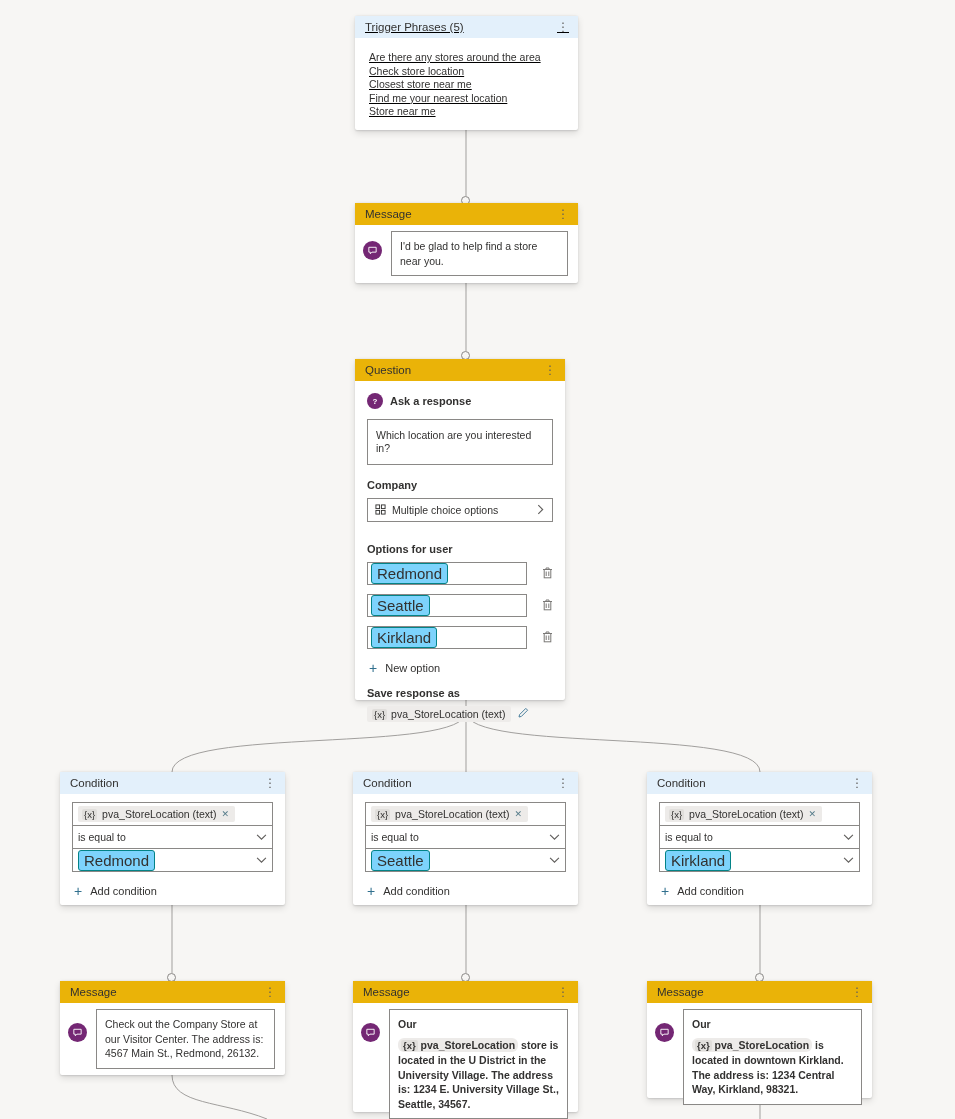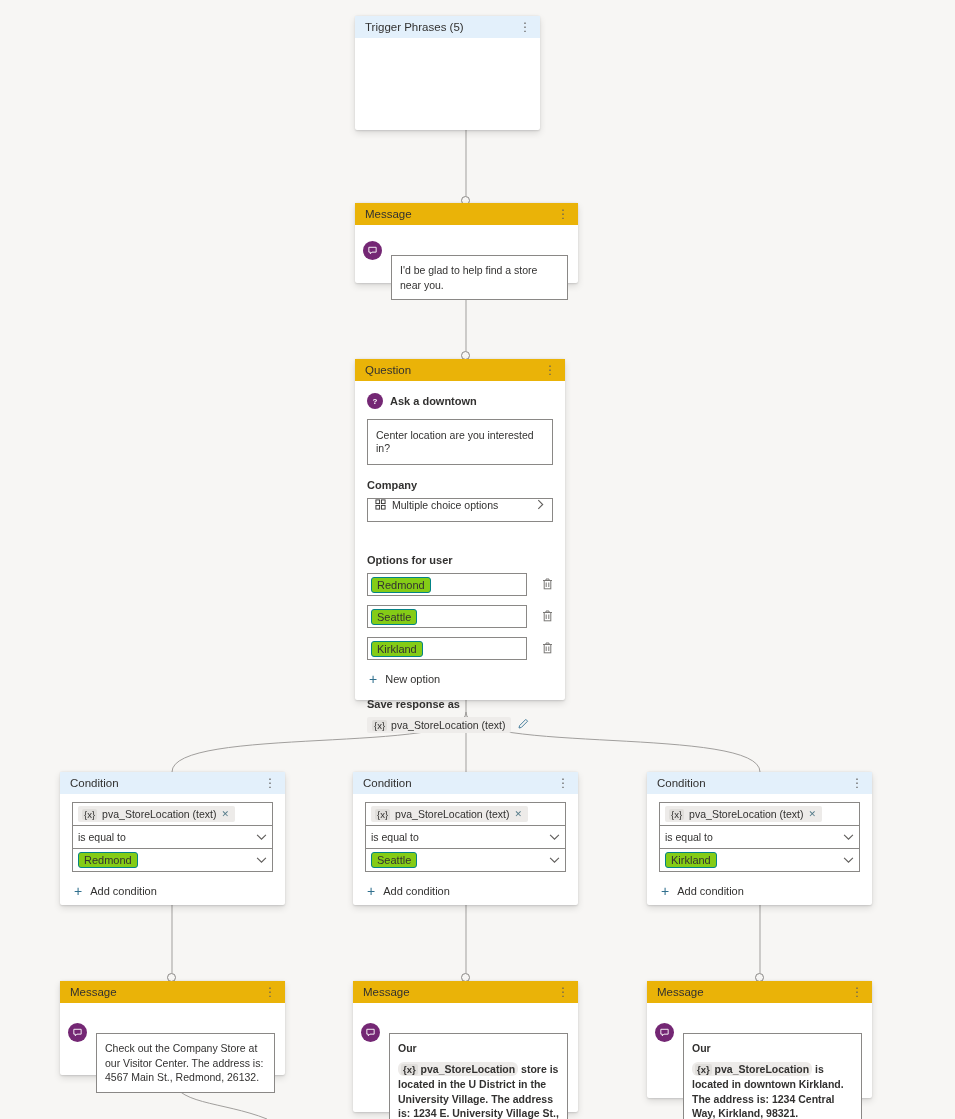--- a/index.html
+++ b/index.html
@@ -72,7 +72,7 @@
   <div class="dot" style="left:461px;top:973px;"></div>
   <div class="dot" style="left:755px;top:973px;"></div>
 
-  <div class="node" style="left:355px;top:16px;width:185px;height:114px;">
+  <div class="node" style="left:355px;top:16px;width:223px;height:114px;text-decoration:underline;">
     <div class="node-header hdr-blue">
       <span>Trigger Phrases (5)</span>
       <span class="more">⋮</span>

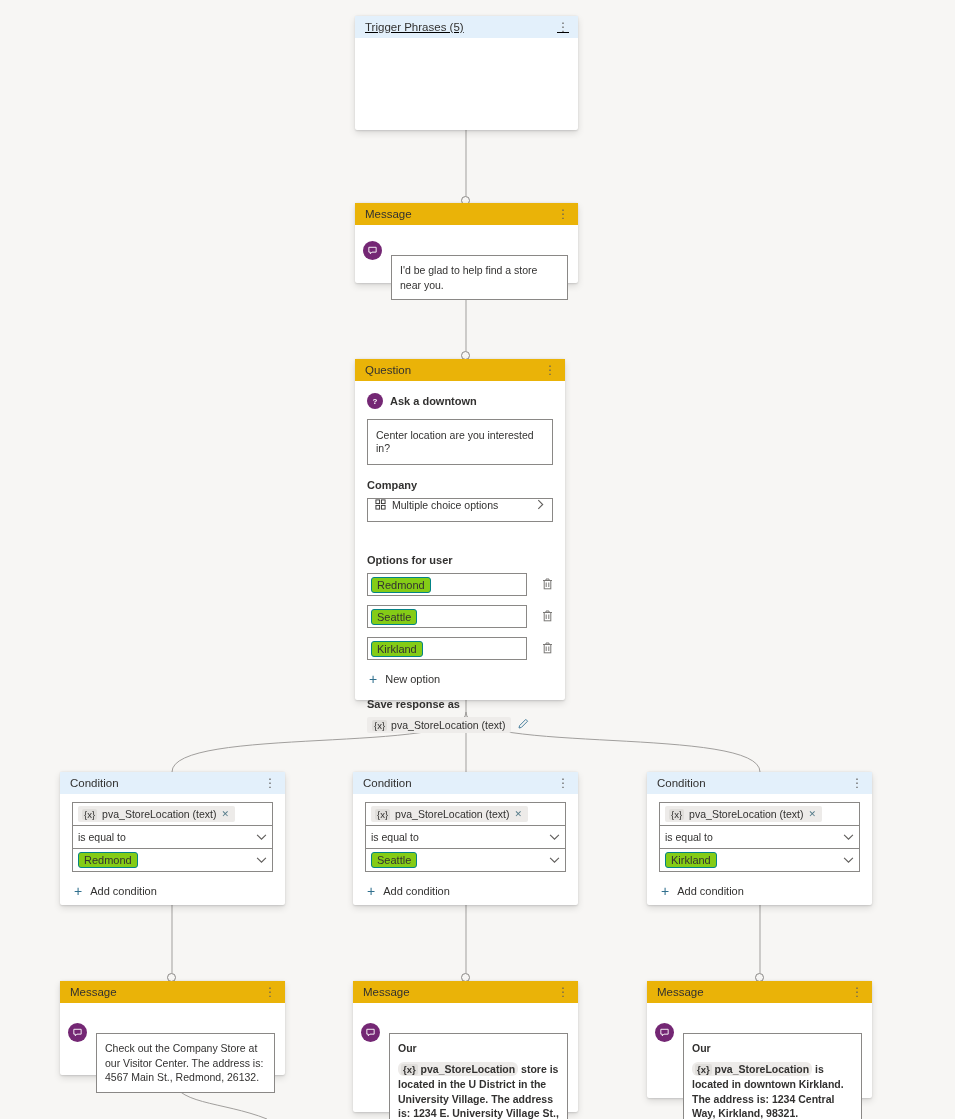--- a/index.html
+++ b/index.html
@@ -77,6 +77,13 @@
       <span>Trigger Phrases (5)</span>
       <span class="more">⋮</span>
     </div>
+    <div class="trigger-body">
+      <div>Are there any stores around the area</div>
+      <div>Check store location</div>
+      <div>Closest store near me</div>
+      <div>Find me your nearest location</div>
+      <div>Store near me</div>
+    </div>
   </div>
 
   <div class="node" style="left:355px;top:203px;width:223px;height:80px;">

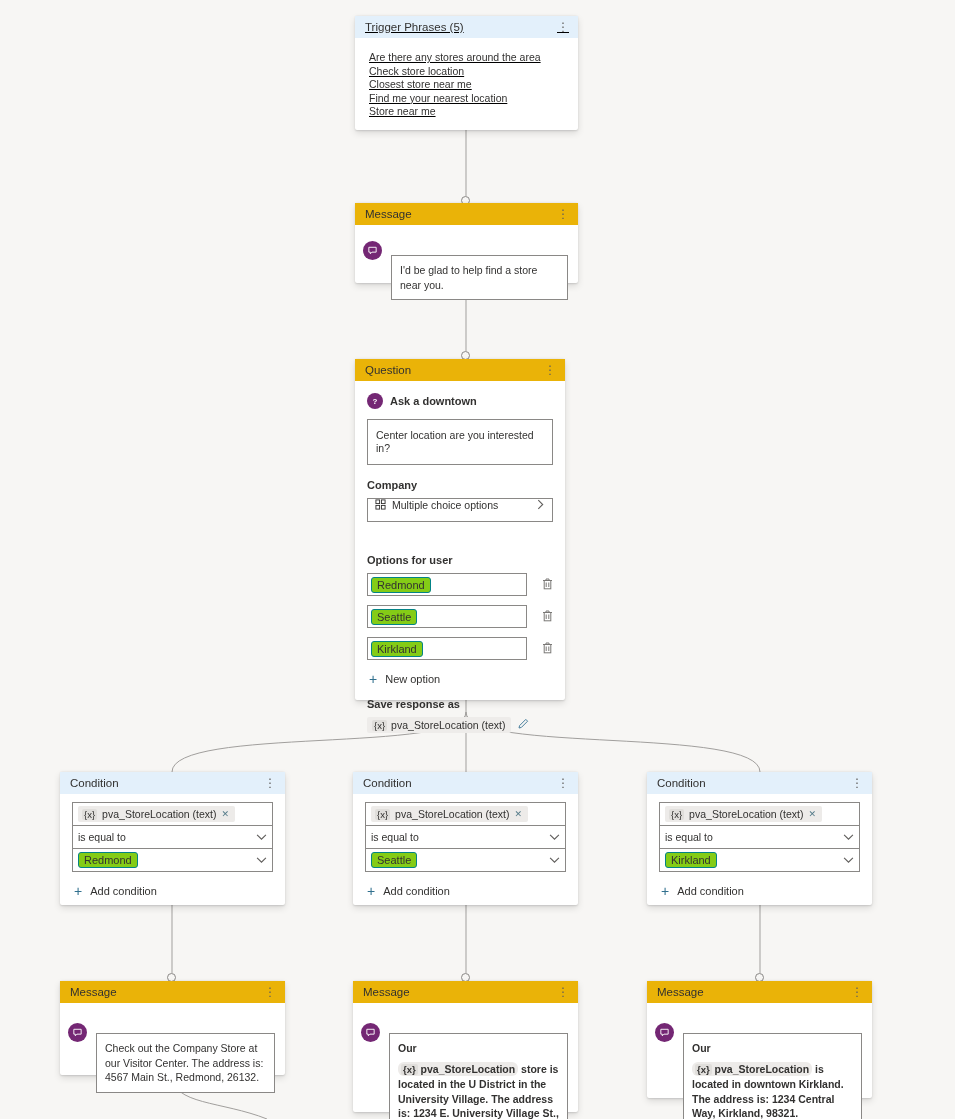--- a/index.html
+++ b/index.html
@@ -17,7 +17,7 @@
   .msg-body{display:flex;gap:9px;padding:6px 10px 10px 8px;align-items:flex-start;}
   .msg-icon{width:19px;height:19px;border-radius:50%;background:#742774;flex:none;
         display:flex;align-items:center;justify-content:center;margin-top:14px;}
-  .msg-box{border:1px solid #8a8886;padding:7px 8px;font-size:10.5px;line-height:14.5px;color:#323130;flex:1;background:#fff;margin-top:24px;}
+  .msg-box{border:1px solid #8a8886;padding:7px 8px;font-size:10.5px;line-height:14.5px;color:#323130;flex:1;background:#fff;}
   .q-body{padding:8px 12px 12px 12px;font-size:10.5px;color:#323130;}
   .ask-row{display:flex;align-items:center;gap:7px;margin:4px 0 10px 0;font-size:11px;font-weight:bold;}
   .ask-icon{width:16px;height:16px;border-radius:50%;background:#742774;flex:none;

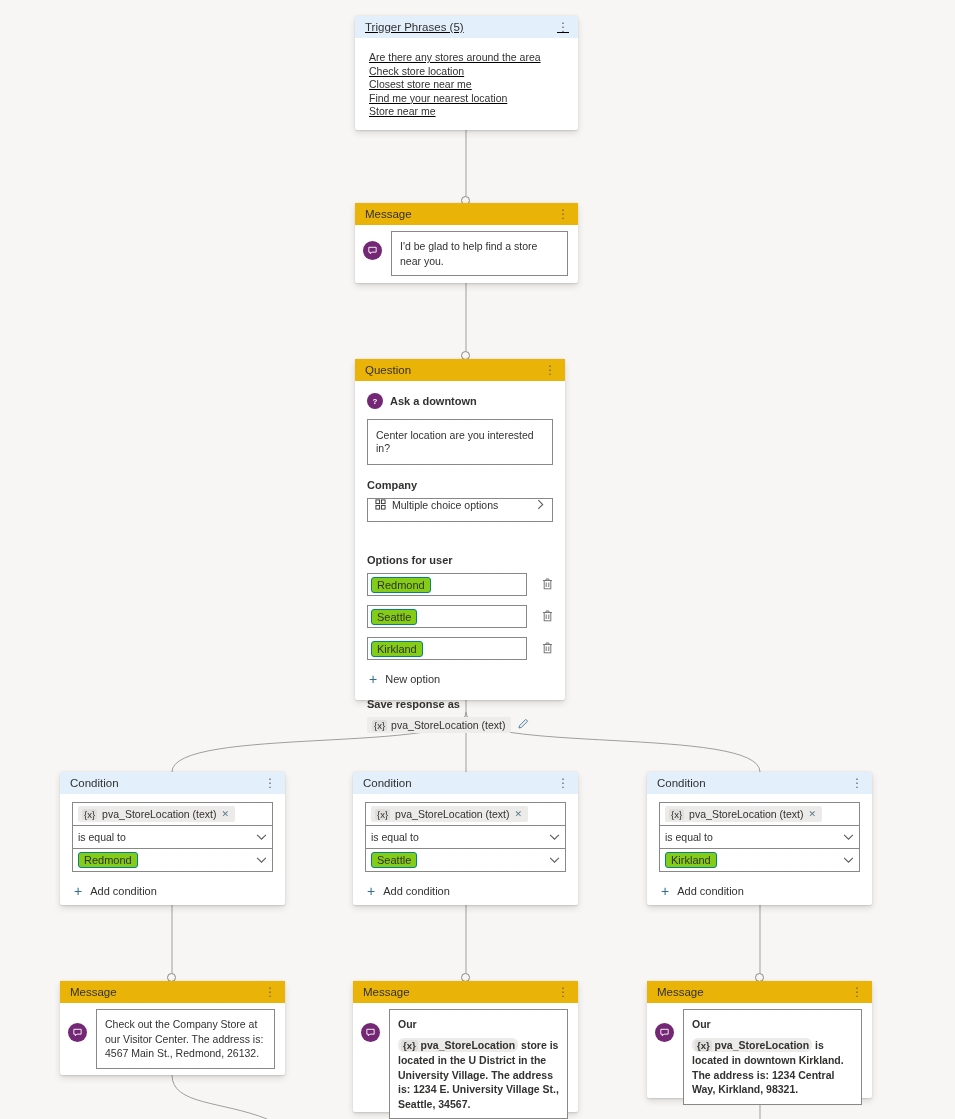--- a/index.html
+++ b/index.html
@@ -109,7 +109,7 @@
     <div class="q-body">
       <div class="ask-row">
         <span class="ask-icon">?</span>
-        <span>Ask a downtown</span>
+        <span>Ask a response</span>
       </div>
       <div class="q-textbox">Center location are you interested in?</div>
       <div class="lbl">Company</div>

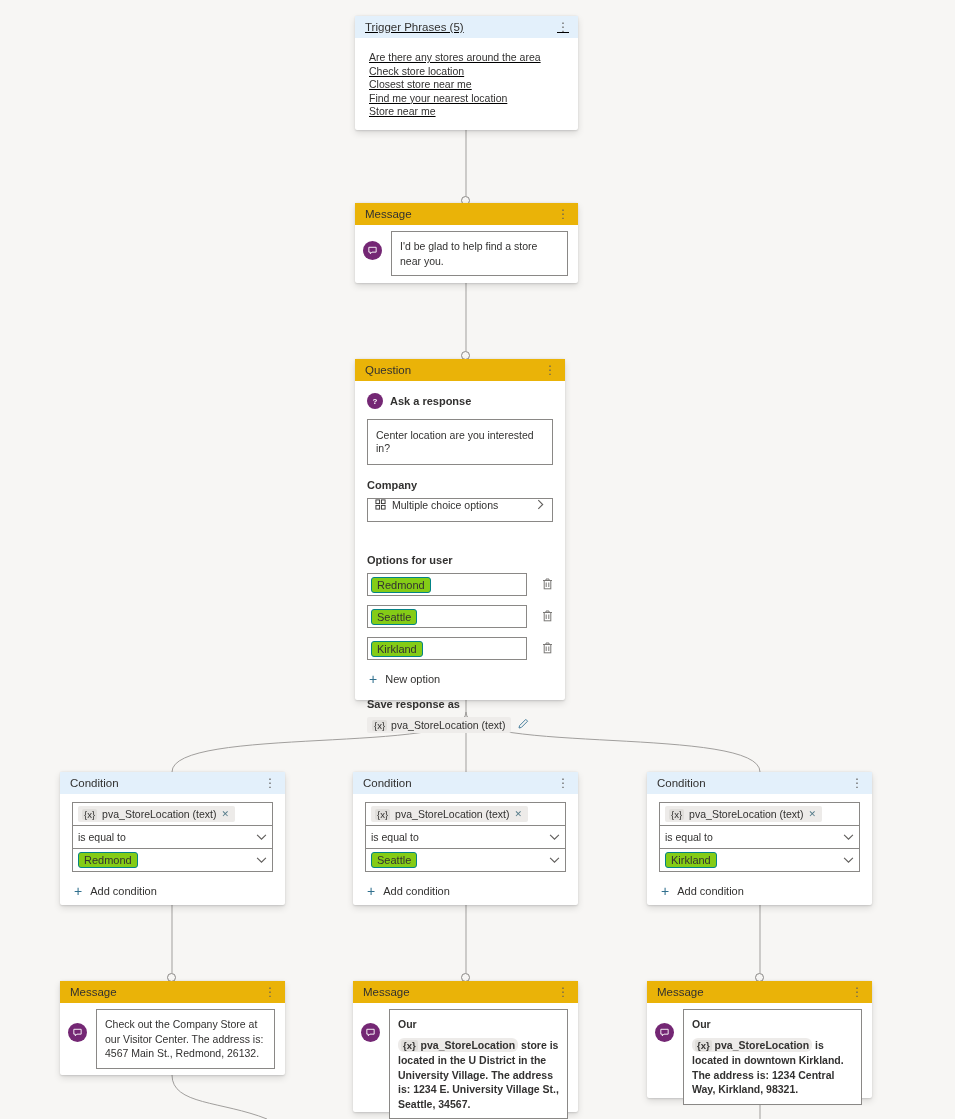--- a/index.html
+++ b/index.html
@@ -111,7 +111,7 @@
         <span class="ask-icon">?</span>
         <span>Ask a response</span>
       </div>
-      <div class="q-textbox">Center location are you interested in?</div>
+      <div class="q-textbox">Which location are you interested in?</div>
       <div class="lbl">Company</div>
       <div class="selectbox">
         <span>

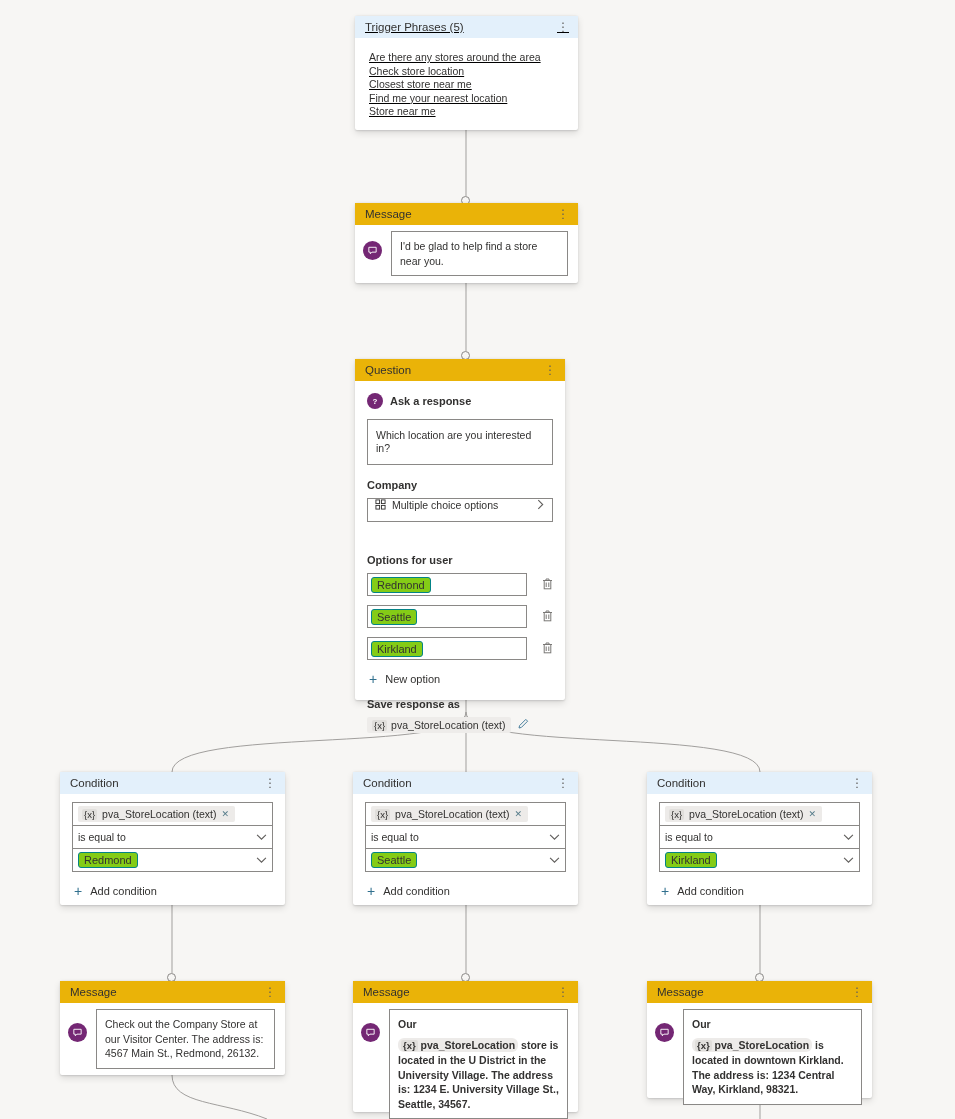--- a/index.html
+++ b/index.html
@@ -24,8 +24,8 @@
         display:flex;align-items:center;justify-content:center;color:#fff;font-size:8px;font-weight:bold;}
   .q-textbox{border:1px solid #8a8886;padding:9px 8px;margin-bottom:14px;line-height:13px;}
   .lbl{font-weight:bold;font-size:11px;margin-bottom:7px;}
-  .selectbox{border:1px solid #8a8886;height:22px;display:flex;gap:6px;
-        padding:0 7px;margin-bottom:32px;cursor:pointer;}
+  .selectbox{border:1px solid #8a8886;height:22px;display:flex;align-items:center;gap:6px;
+        padding:0 7px;margin-bottom:21px;cursor:pointer;}
   .selectbox .grow{flex:1;}
   .opt-row{display:flex;align-items:center;gap:15px;margin-bottom:9px;}
   .opt-box{border:1px solid #8a8886;width:163px;height:21px;display:flex;align-items:center;padding:0 3px;}

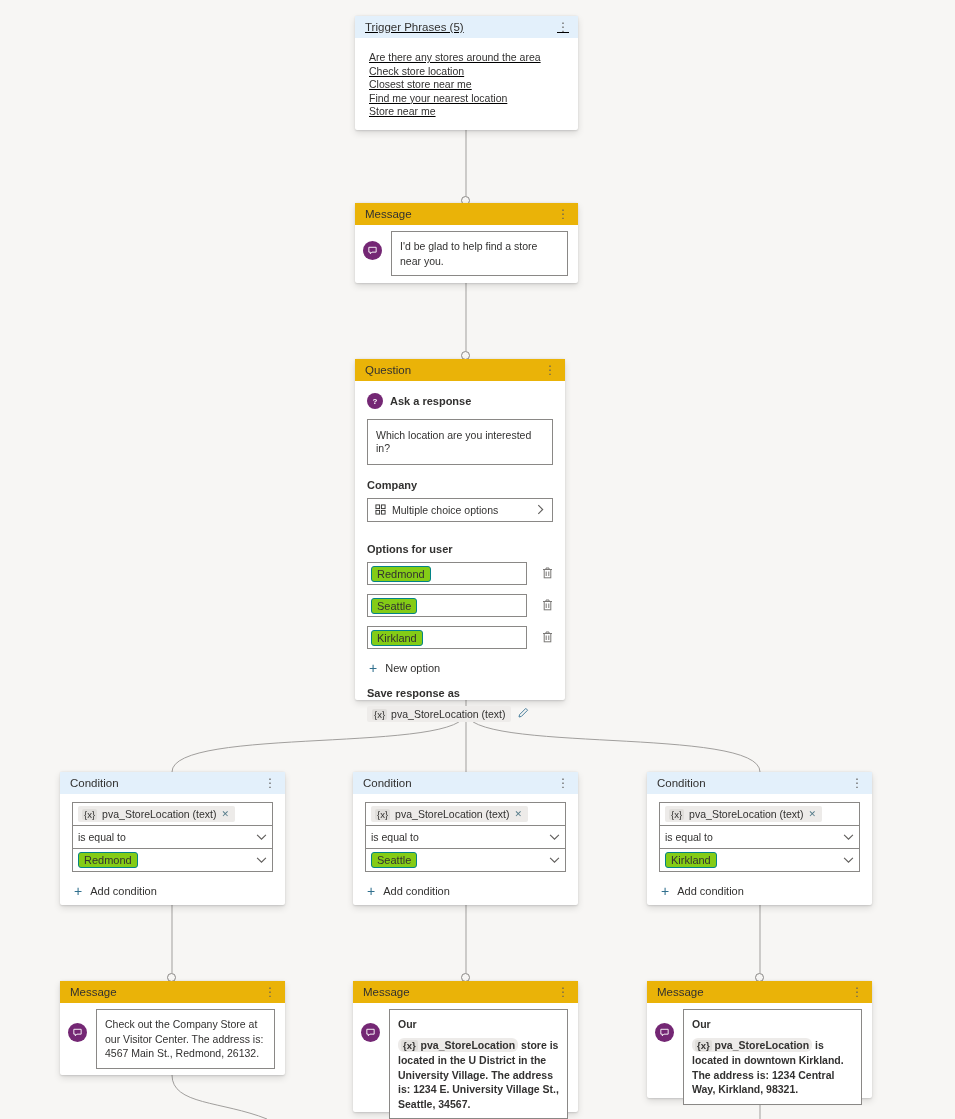--- a/index.html
+++ b/index.html
@@ -29,7 +29,7 @@
   .selectbox .grow{flex:1;}
   .opt-row{display:flex;align-items:center;gap:15px;margin-bottom:9px;}
   .opt-box{border:1px solid #8a8886;width:163px;height:21px;display:flex;align-items:center;padding:0 3px;}
-  .chip{border:1px solid #038387;border-radius:3px;padding:1px 5px;font-size:11px;color:#323130;background:#84cc16;}
+  .chip{border:1px solid #038387;border-radius:3px;padding:1px 5px;font-size:15px;color:#323130;background:#7dd3fc;}
   .link-row{display:flex;align-items:center;gap:8px;margin:13px 0 0 2px;font-size:11px;color:#323130;cursor:pointer;}
   .plus{color:#31708e;font-size:14px;line-height:12px;font-weight:400;}
   .var-row{display:flex;align-items:center;gap:6px;margin-top:7px;}

